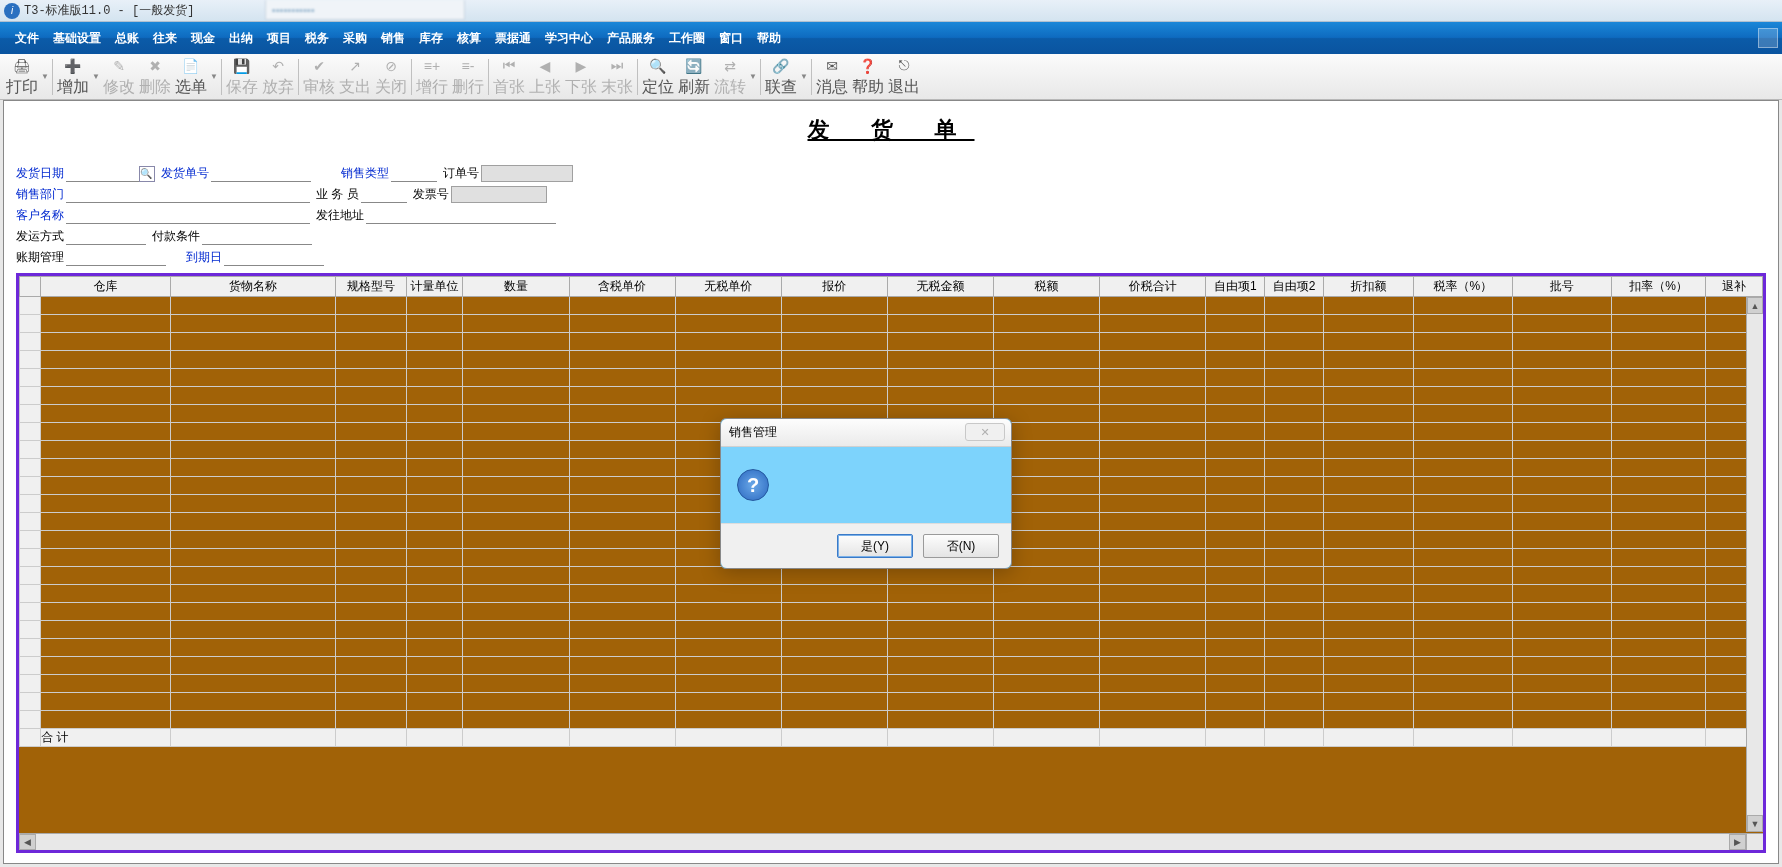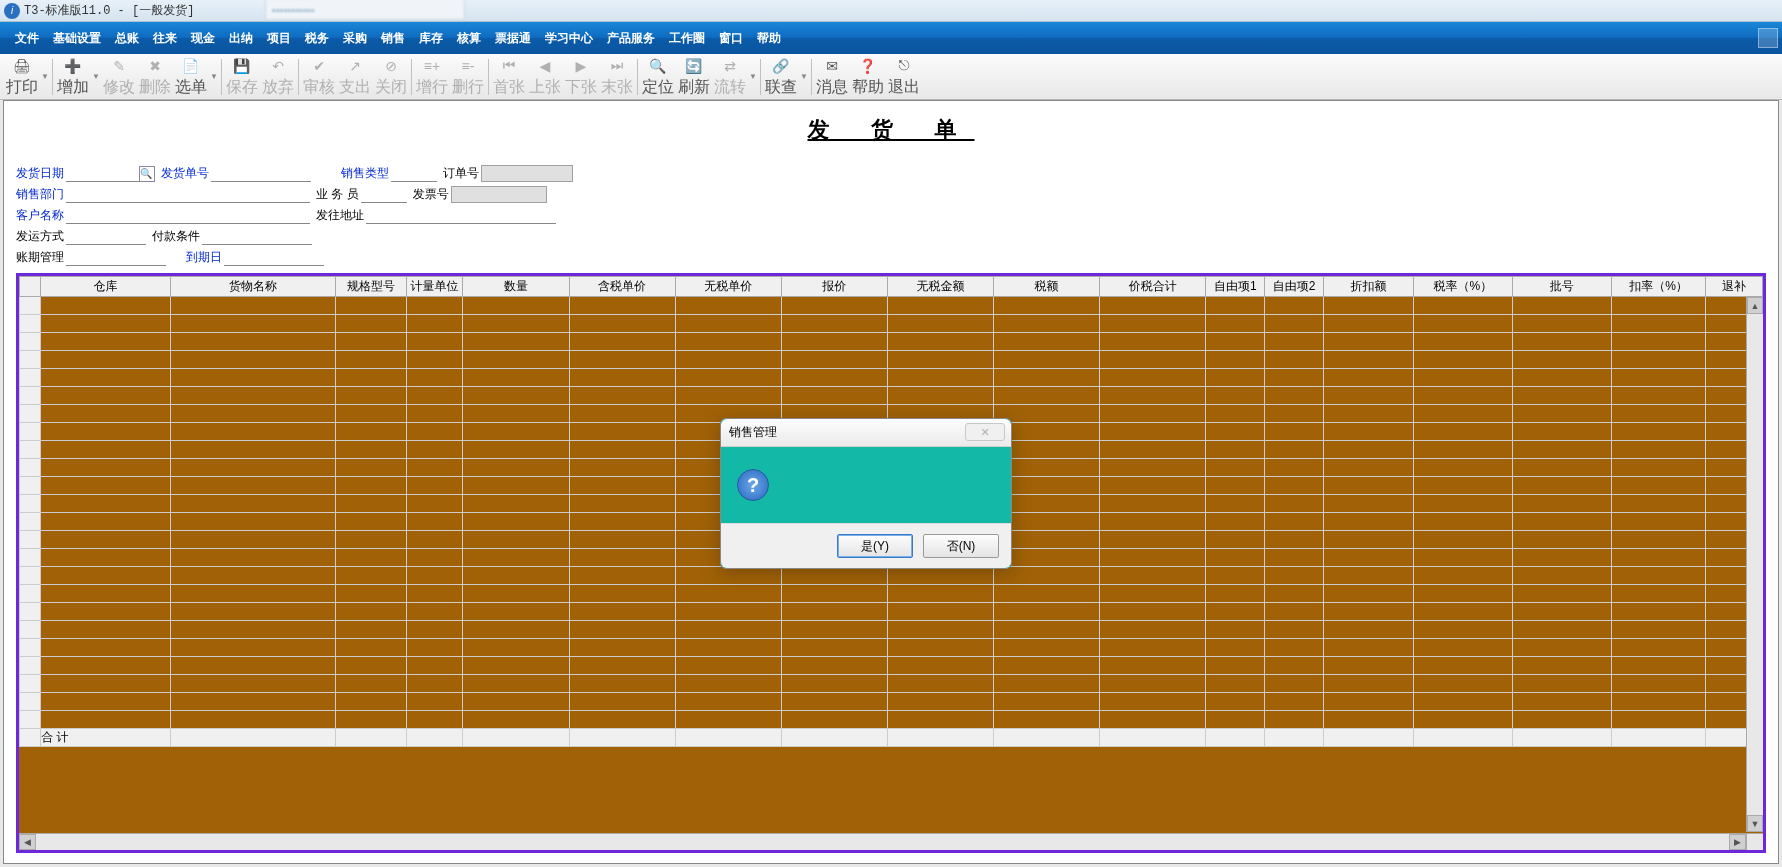--- a/index.html
+++ b/index.html
@@ -59,7 +59,7 @@
 .corner { position: absolute; right: 0; bottom: 0; width: 17px; height: 17px; background: #e8e8e8; border-left: 1px solid #aaa; border-top: 1px solid #aaa; }
 
 
-.dialog { position: absolute; left: 720px; top: 418px; width: 292px; background: #14b8a6; border: 1px solid #888; border-radius: 6px; box-shadow: 0 4px 20px rgba(0,0,0,.25); }
+.dialog { position: absolute; left: 720px; top: 418px; width: 292px; background: #7dd3fc; border: 1px solid #888; border-radius: 6px; box-shadow: 0 4px 20px rgba(0,0,0,.25); }
 .dialog .dtitle { height: 28px; background: linear-gradient(#fdfdfd,#eaeaea); border-bottom: 1px solid #d0d0d0; display: flex; align-items: center; padding: 0 8px; border-radius: 6px 6px 0 0; position: relative; }
 .dialog .dclose { position: absolute; right: 6px; top: 4px; width: 40px; height: 18px; border: 1px solid #c8c8c8; border-radius: 3px; background: #f0f0f0; display: flex; align-items: center; justify-content: center; color: #b0b0b0; font-size: 11px; cursor: pointer; }
 .dialog .dbody { padding: 22px 16px; display: flex; align-items: center; }

